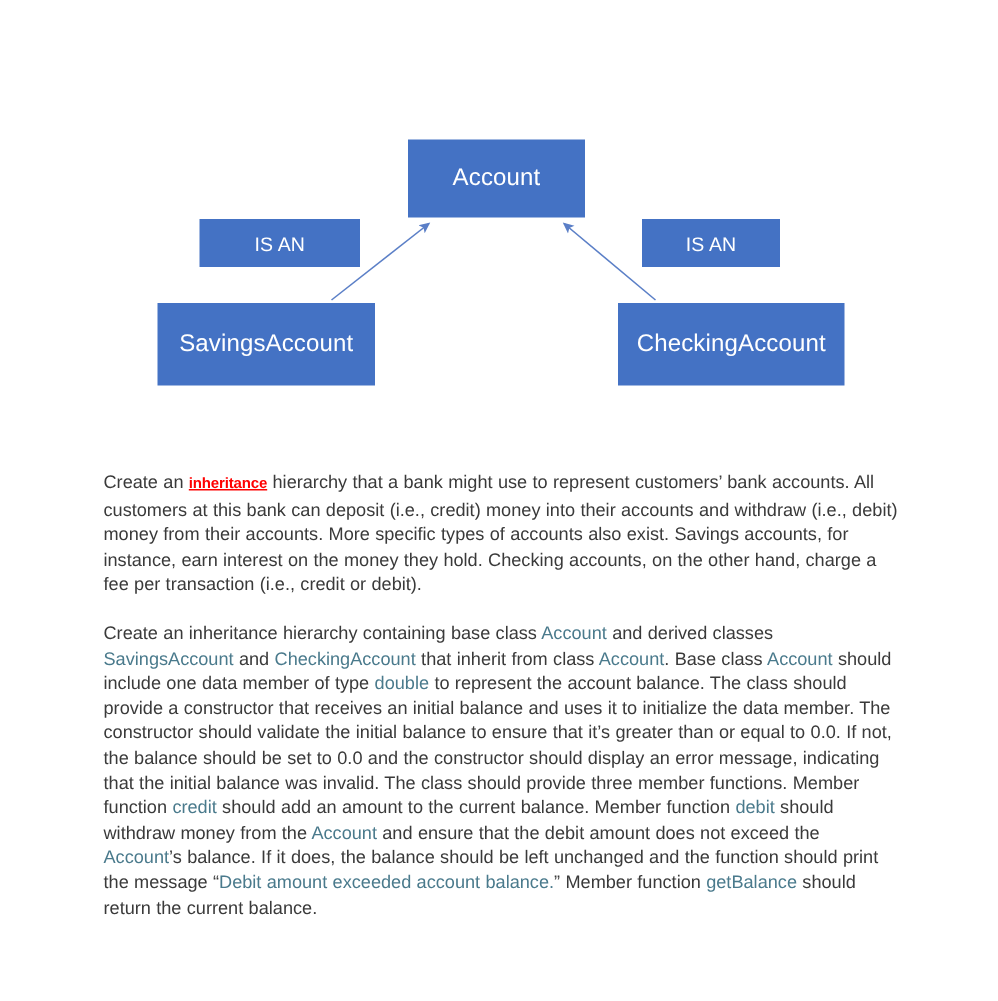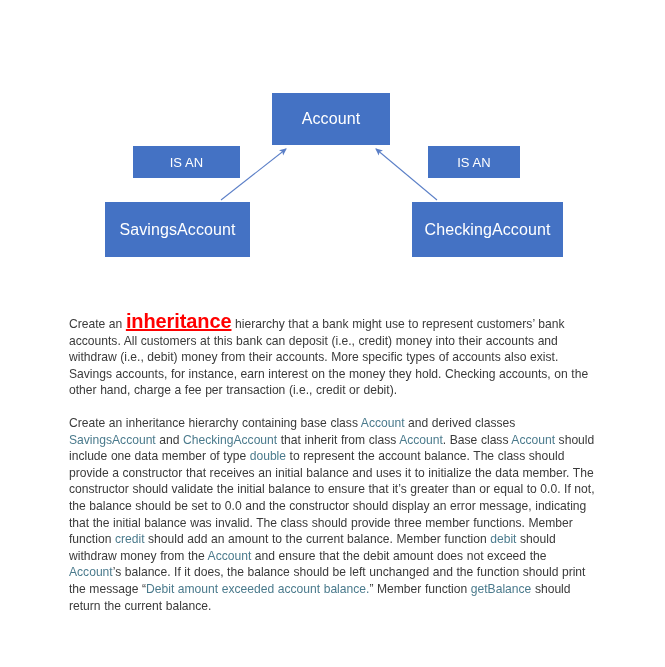--- a/index.html
+++ b/index.html
@@ -86,7 +86,7 @@
     color: #ff0000;
     font-weight: bold;
     text-decoration: underline;
-    font-size: 20px;
+    font-size: 10px;
     letter-spacing: -0.1px;
   }
 </style>

